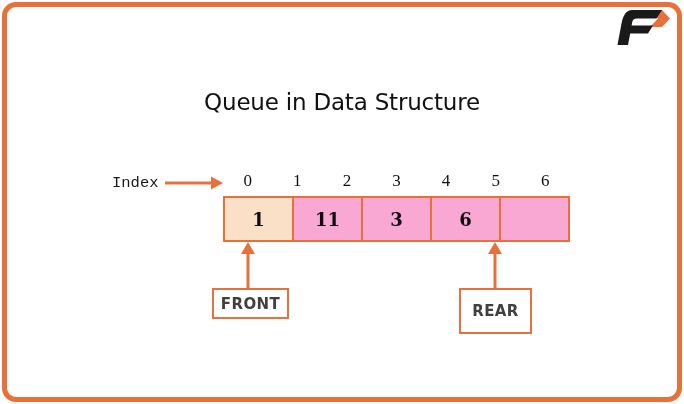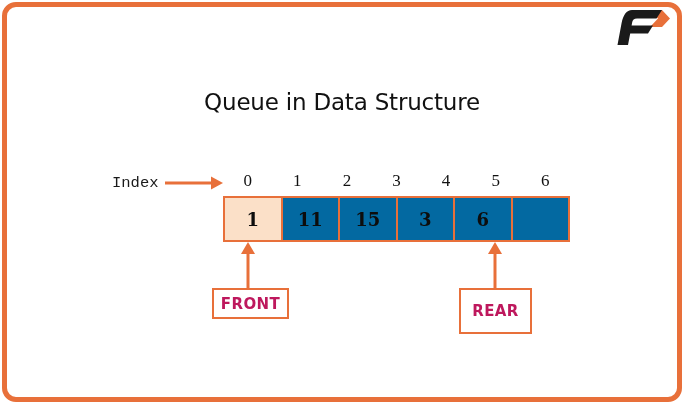--- a/index.html
+++ b/index.html
@@ -109,7 +109,7 @@
     border: 2px solid #E8703A;
     border-right-width: 1px;
     border-left-width: 1px;
-    background: #0369a1;
+    background: #f9a8d4;
     display: flex;
     align-items: center;
     justify-content: center;

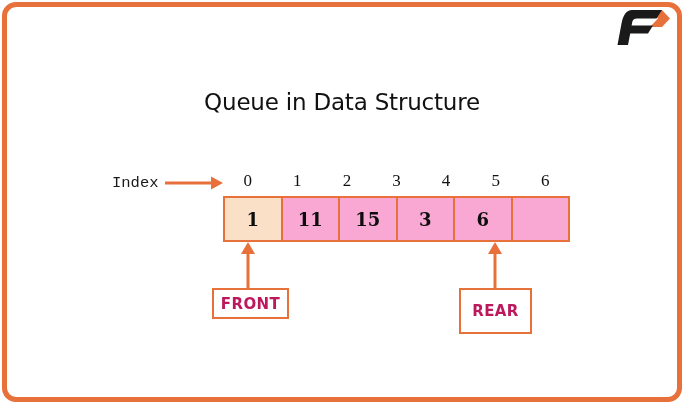--- a/index.html
+++ b/index.html
@@ -194,7 +194,6 @@
   <div id="array">
     <div class="cell filled">1</div>
     <div class="cell">11</div>
-    <div class="cell">15</div>
     <div class="cell">3</div>
     <div class="cell">6</div>
     <div class="cell"></div>

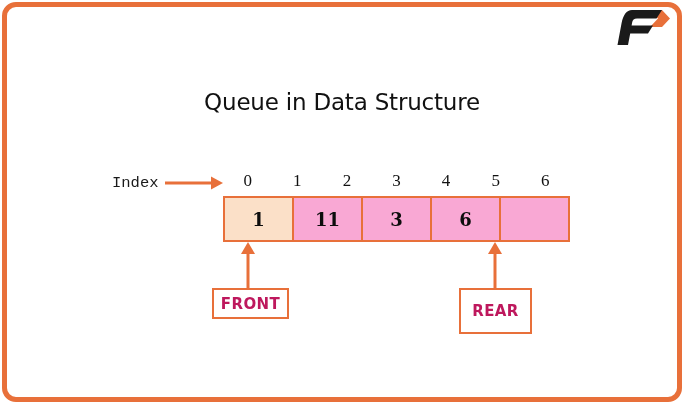--- a/index.html
+++ b/index.html
@@ -142,7 +142,7 @@
     justify-content: center;
     font-size: 15px;
     font-weight: bold;
-    color: #be185d;
+    color: #404040;
     letter-spacing: 0.4px;
     font-family: "DejaVu Sans", sans-serif;
   }

